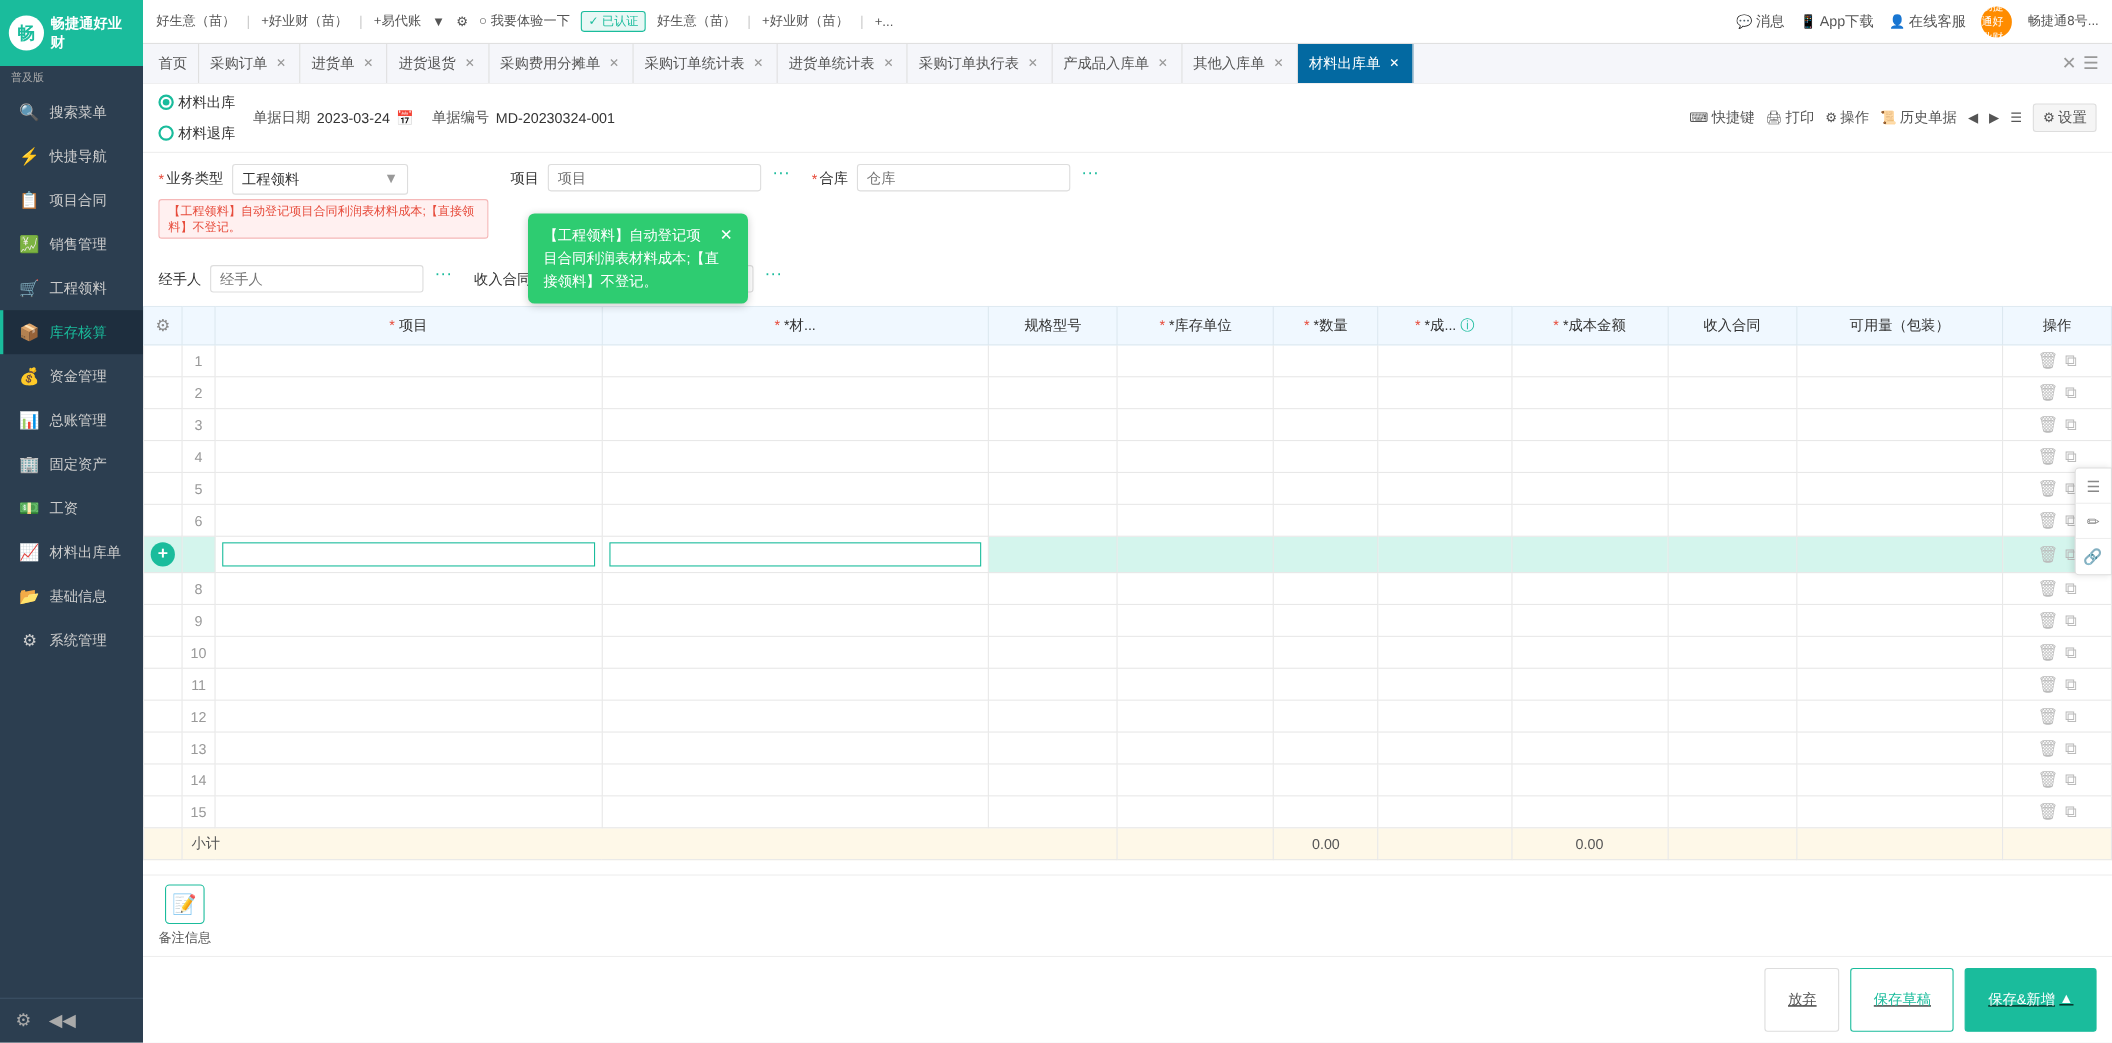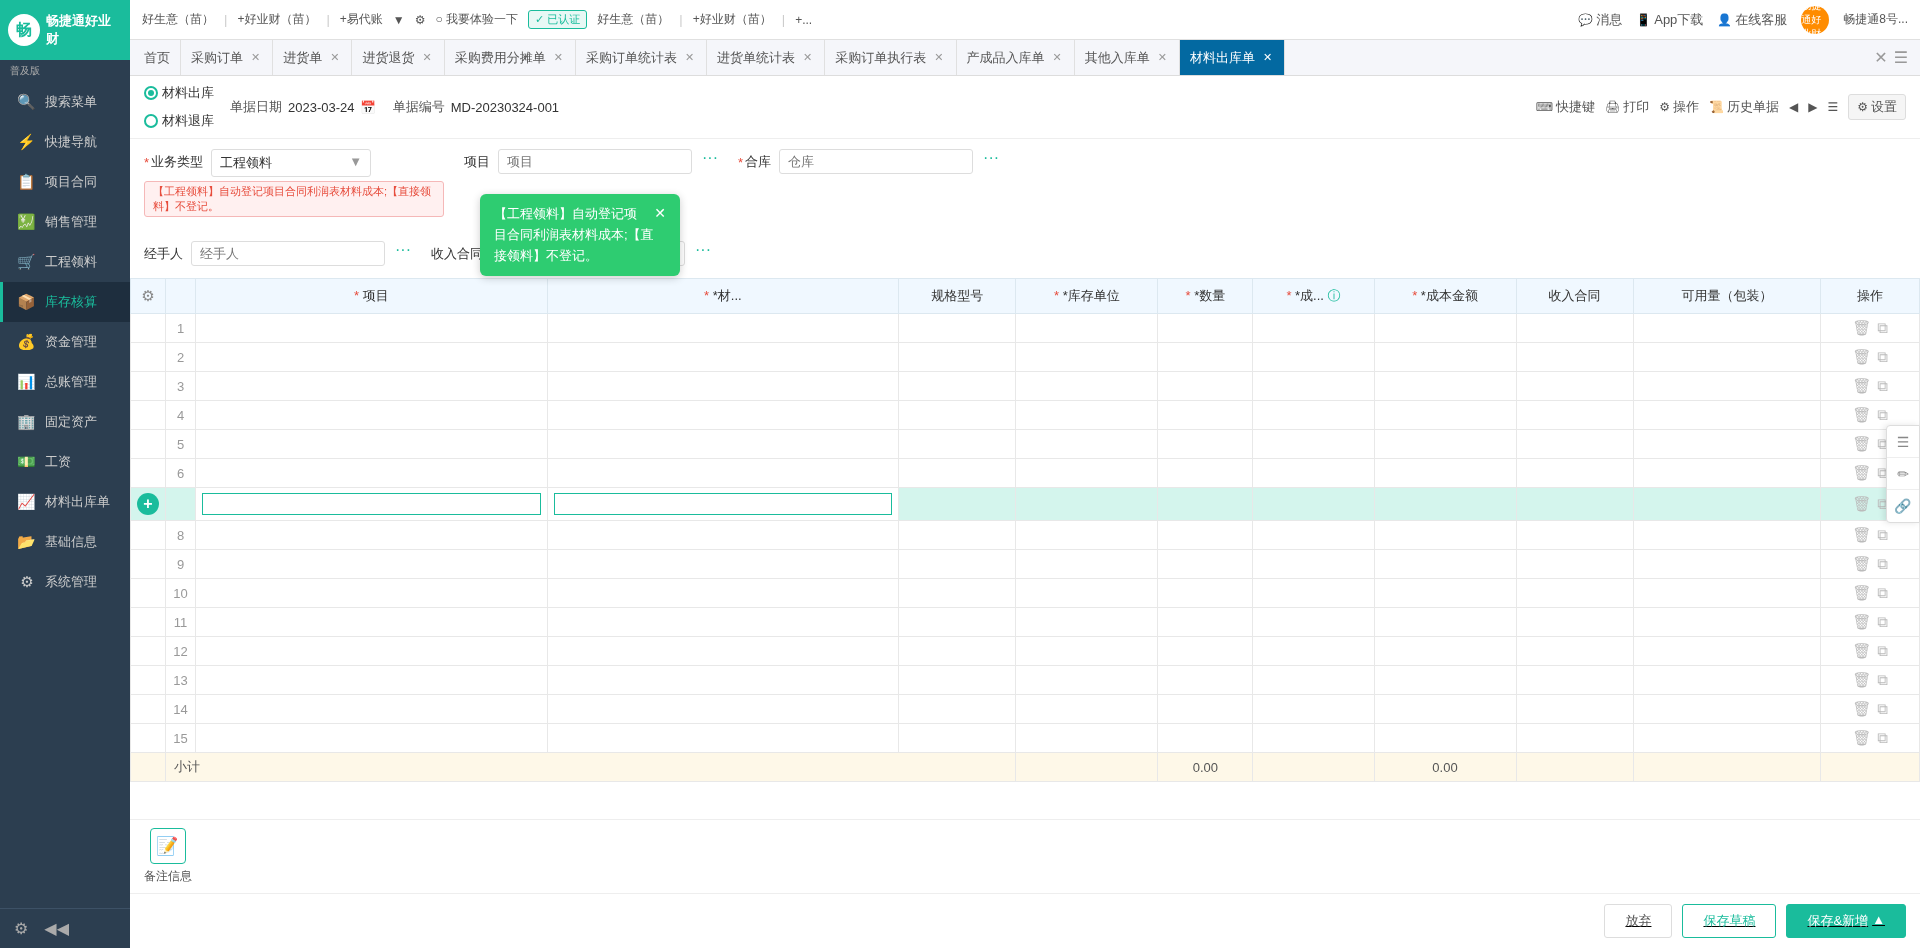--- a/index.html
+++ b/index.html
@@ -426,7 +426,7 @@
       background: #1abc9c;
       border: 1px solid #1abc9c;
       border-radius: 3px;
-      padding: 7px 20px;
+      padding: 19px 20px;
       font-size: 13px;
       color: #fff;
       cursor: pointer;

